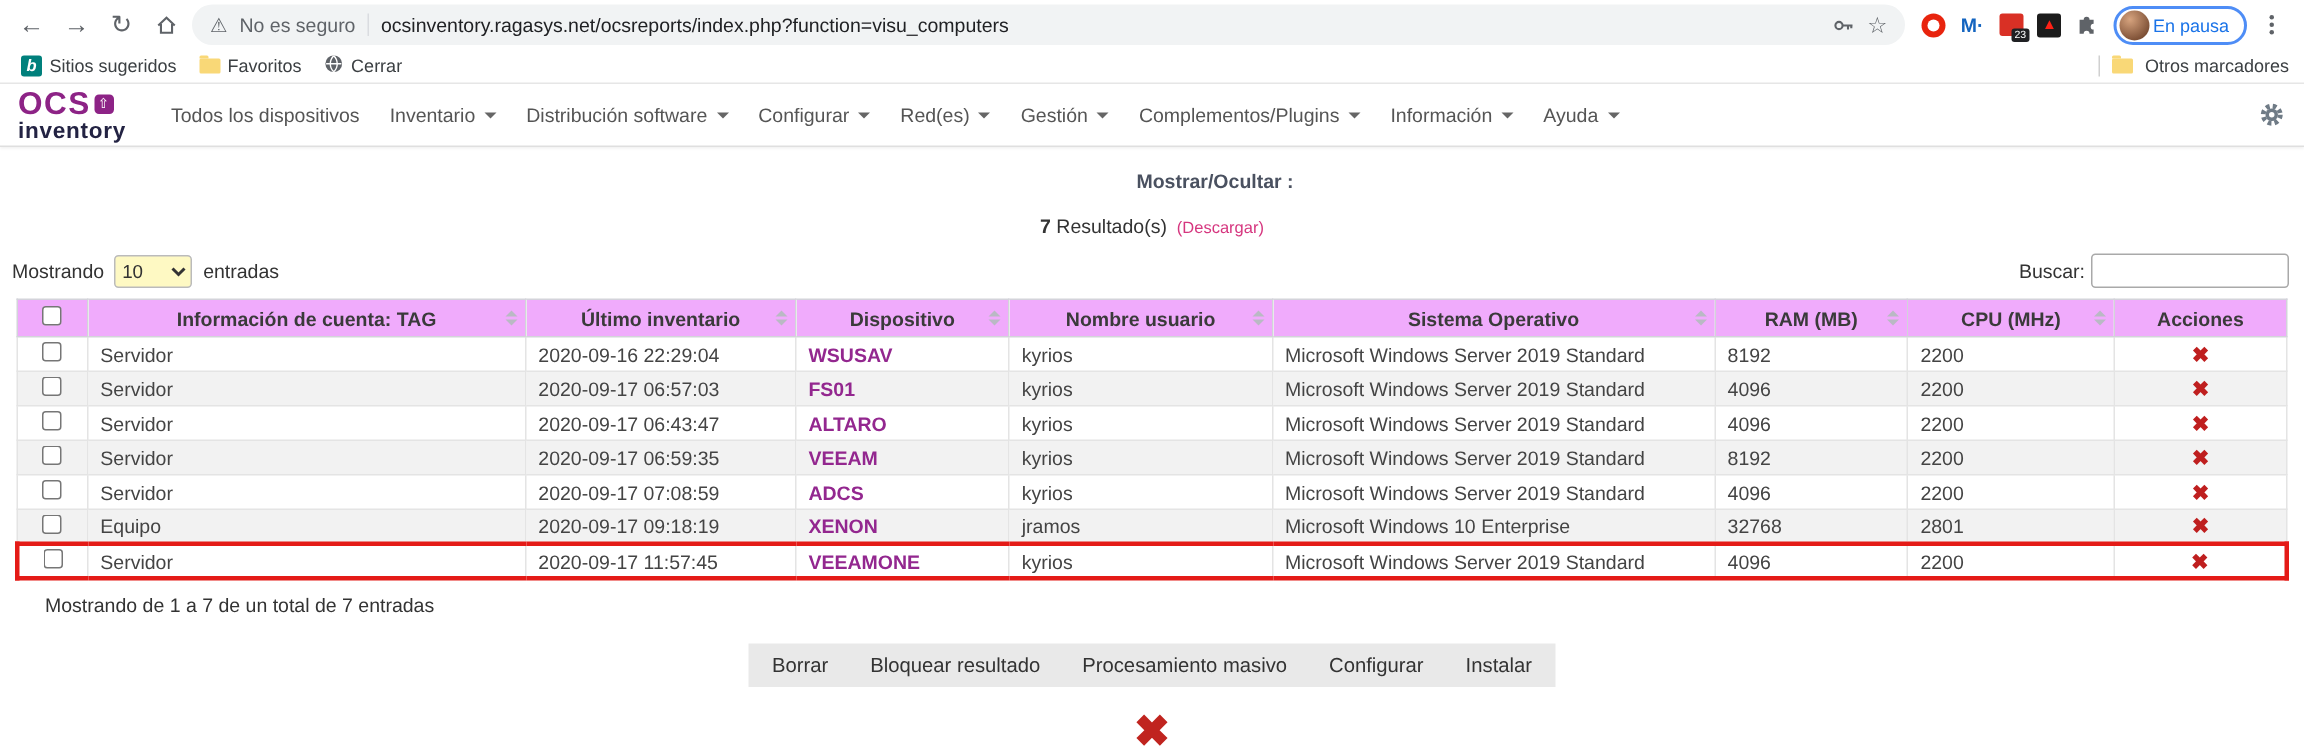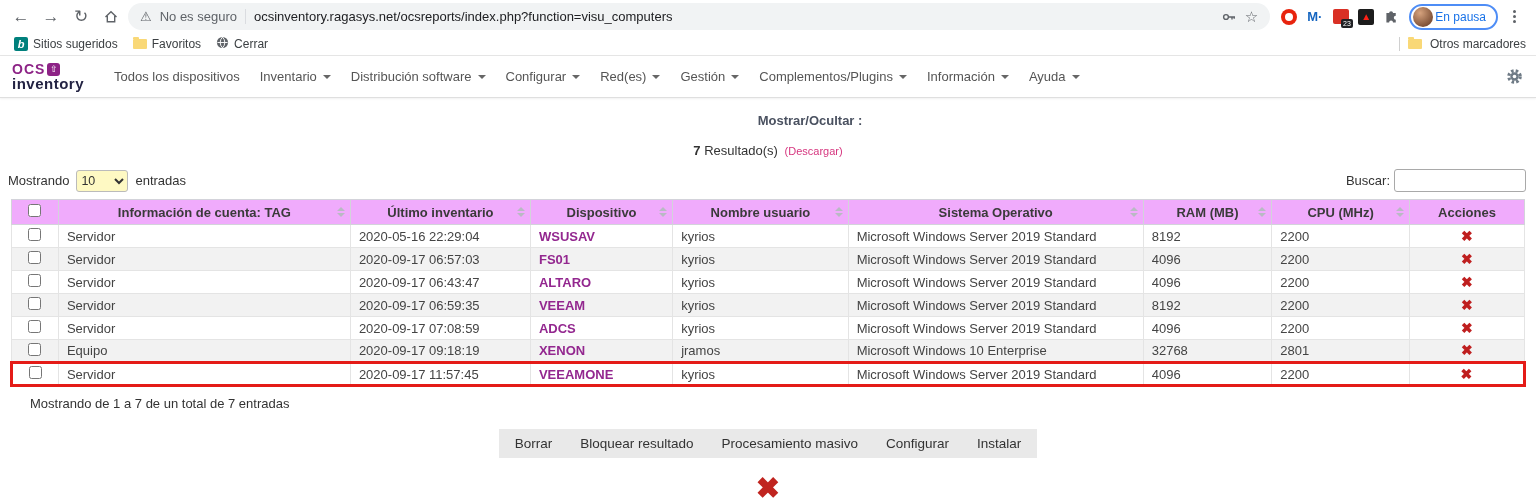--- a/index.html
+++ b/index.html
@@ -51,7 +51,7 @@
     border-bottom:1px solid #dfdfdf; box-shadow:0 1px 2px rgba(0,0,0,.06); background:#fff; }
   .logo { display:flex; flex-direction:column; line-height:1; cursor:pointer; }
   .logo-top { display:flex; align-items:center; gap:2px; }
-  .logo-ocs { color:#8d2386; font-weight:bold; font-size:14px; letter-spacing:1px; }
+  .logo-ocs { color:#8d2386; font-weight:bold; font-size:21px; letter-spacing:1px; }
   .logo-sq { width:13px; height:13px; background:#8d2386; border-radius:3px; color:#fff; font-size:9px;
     display:flex; align-items:center; justify-content:center; }
   .logo-inv { color:#232343; font-weight:bold; font-size:15px; letter-spacing:.5px; }

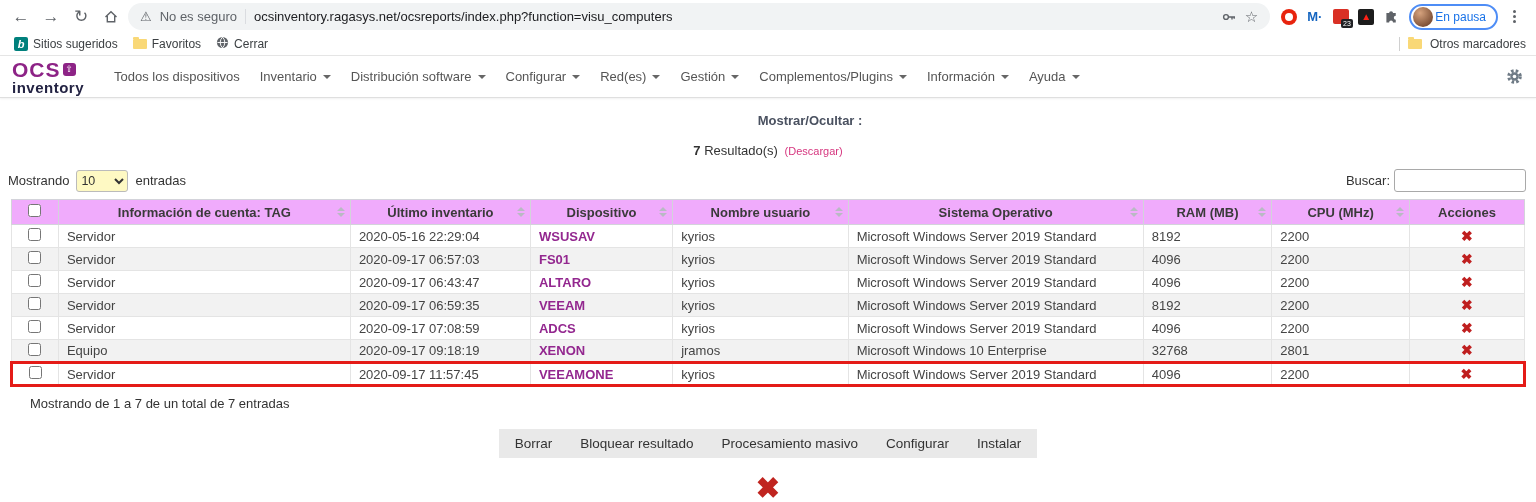--- a/index.html
+++ b/index.html
@@ -319,7 +319,7 @@
         <tr>
           <td class="cb-cell"><input type="checkbox" style=""></td>
           <td>Servidor</td>
-          <td>2020-05-16 22:29:04</td>
+          <td>2020-09-16 22:29:04</td>
           <td class="device-cell"><span>WSUSAV</span></td>
           <td>kyrios</td>
           <td>Microsoft Windows Server 2019 Standard</td>

